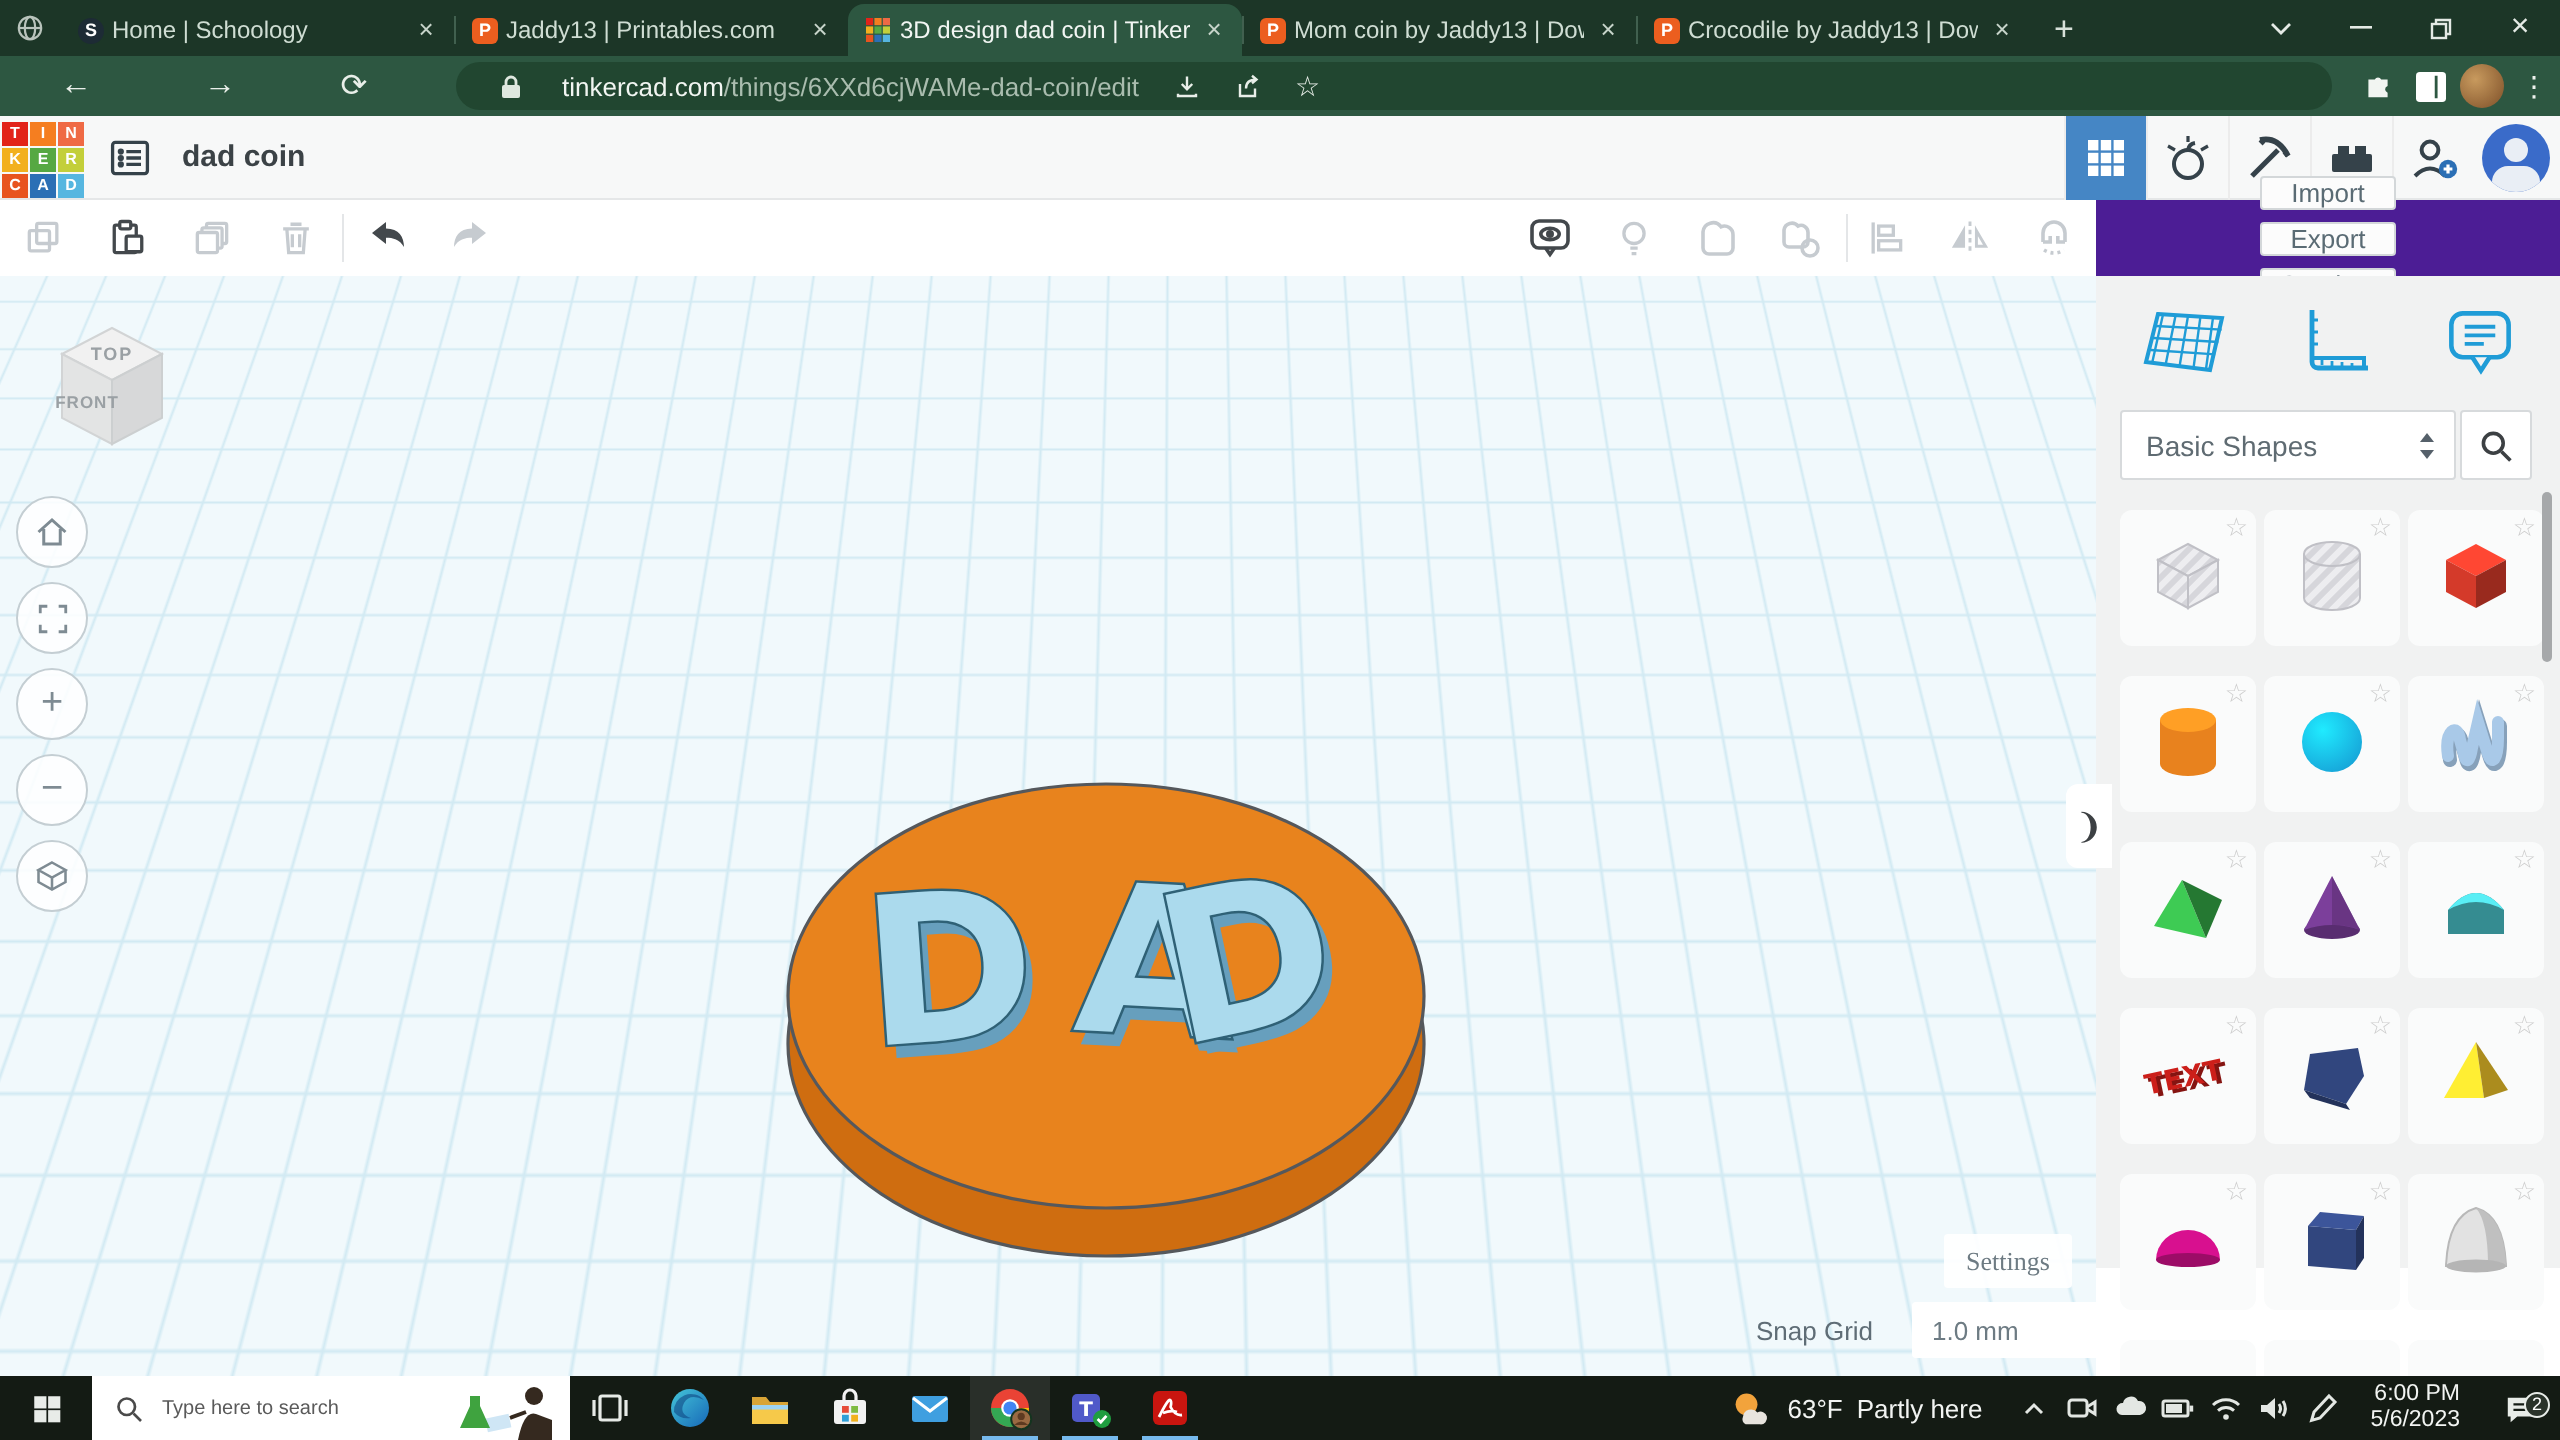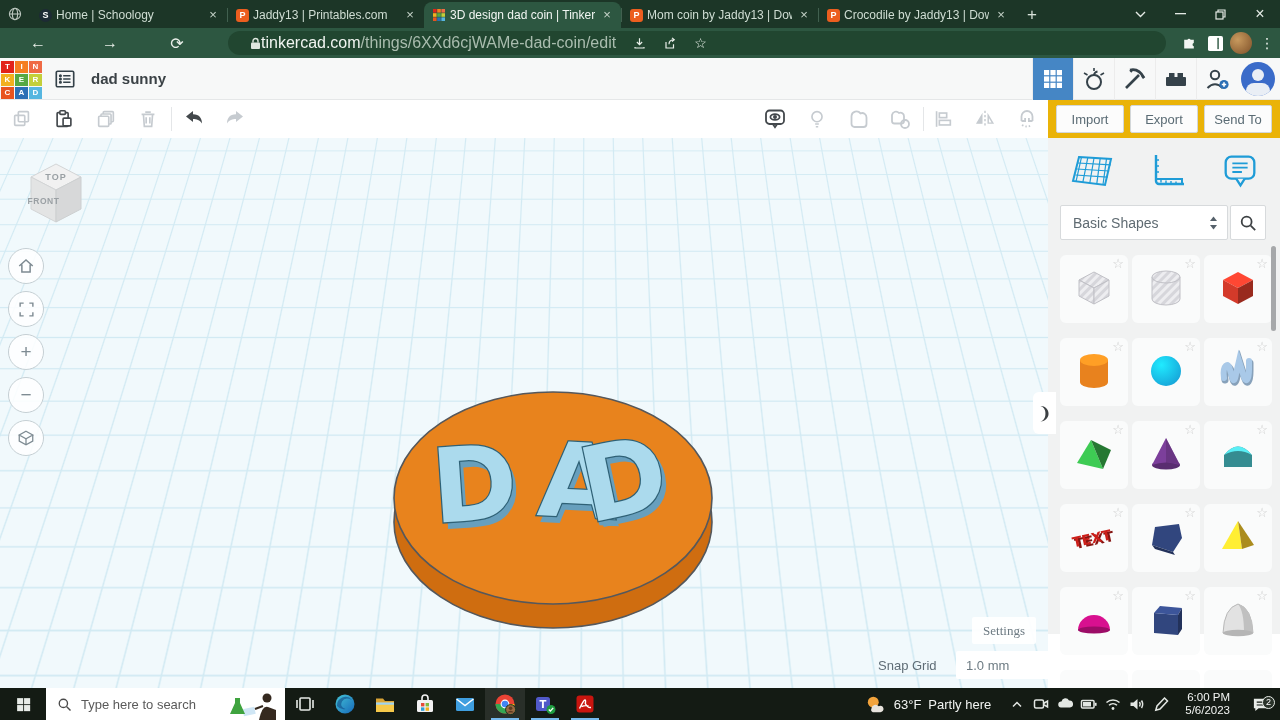--- a/index.html
+++ b/index.html
@@ -32,7 +32,7 @@
   #btn-back{margin-left:24px;} #btn-forward{margin-left:44px;} #btn-refresh{margin-left:39px;}
   #urlpill{margin-left:37px;width:938px;height:24px;background:#214630;border-radius:12px;
            display:flex;align-items:center;padding:0 12px 0 22px;}
-  #url-text{font-size:16px;color:#f1f5f1;white-space:nowrap;}
+  #url-text{font-size:13px;color:#f1f5f1;margin-left:20px;white-space:nowrap;}
   #url-path{color:#a9bcae;}
   .pill-ico{margin-left:16px;color:#e9efe9;display:flex;align-items:center;}
   .pill-ico:first-of-type{margin-left:auto;}

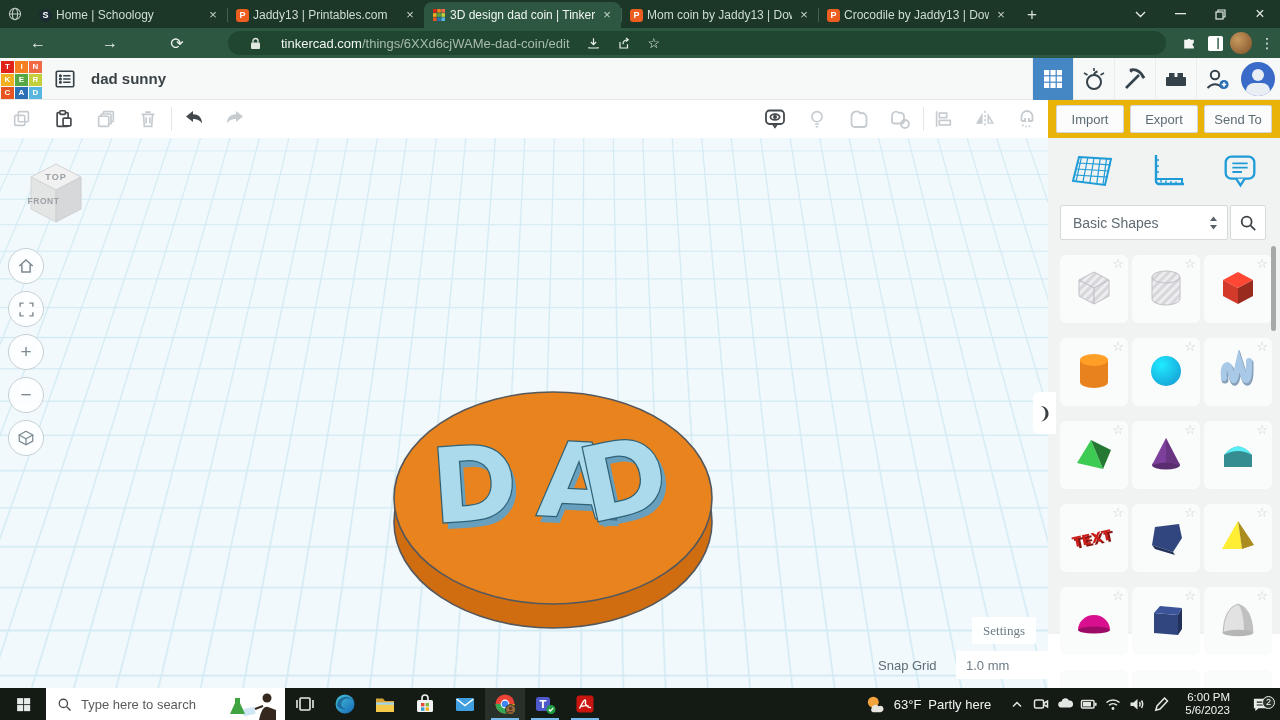--- a/index.html
+++ b/index.html
@@ -255,7 +255,7 @@
         <path d="M10,8.5 h8 M10,12 h8 M10,15.5 h8"></path>
         </svg>
       </span>
-    <span id="design-title">dad sunny</span>
+    <span id="design-title">dad coin</span>
     <div id="hdr-right">
       <span class="hdr-btn" id="btn-blocks">
         <svg width="20" height="20" viewBox="0 0 20 20" fill="#fff">

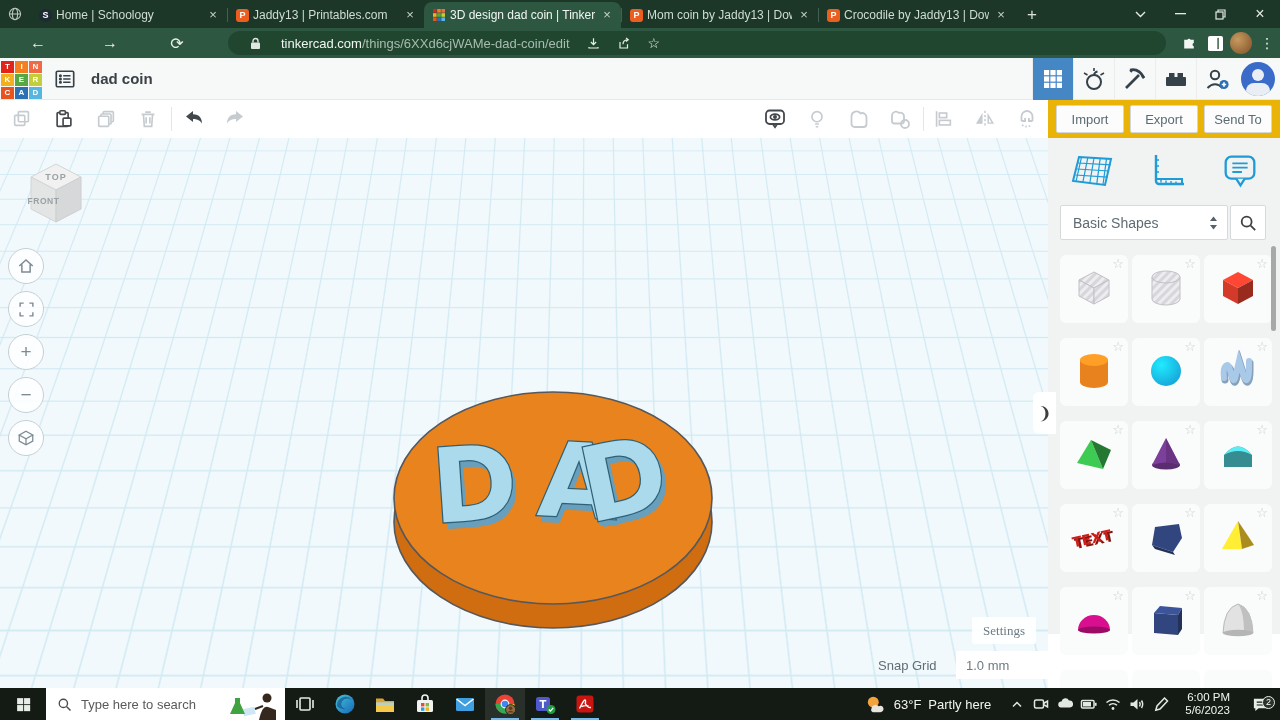--- a/index.html
+++ b/index.html
@@ -59,7 +59,7 @@
   #toolbar{left:0;top:100px;width:1048px;height:38px;background:#fff;display:flex;align-items:center;}
   .tico{width:27px;height:27px;display:flex;align-items:center;justify-content:center;}
   .tsep{width:1px;height:24px;background:#e4e6e8;margin:0 3px;}
-  #importbar{left:1048px;top:100px;width:232px;height:38px;background:#eab308;display:flex;align-items:center;justify-content:center;gap:6px;}
+  #importbar{left:1048px;top:100px;width:232px;height:38px;background:#4c1d95;display:flex;align-items:center;justify-content:center;gap:6px;flex-direction:column;}
   .act-btn{width:68px;height:28px;border:1px solid #d3d7d9;border-radius:2px;background:#fcfcfc;
            font-size:13px;color:#5a6b74;display:flex;align-items:center;justify-content:center;}
 

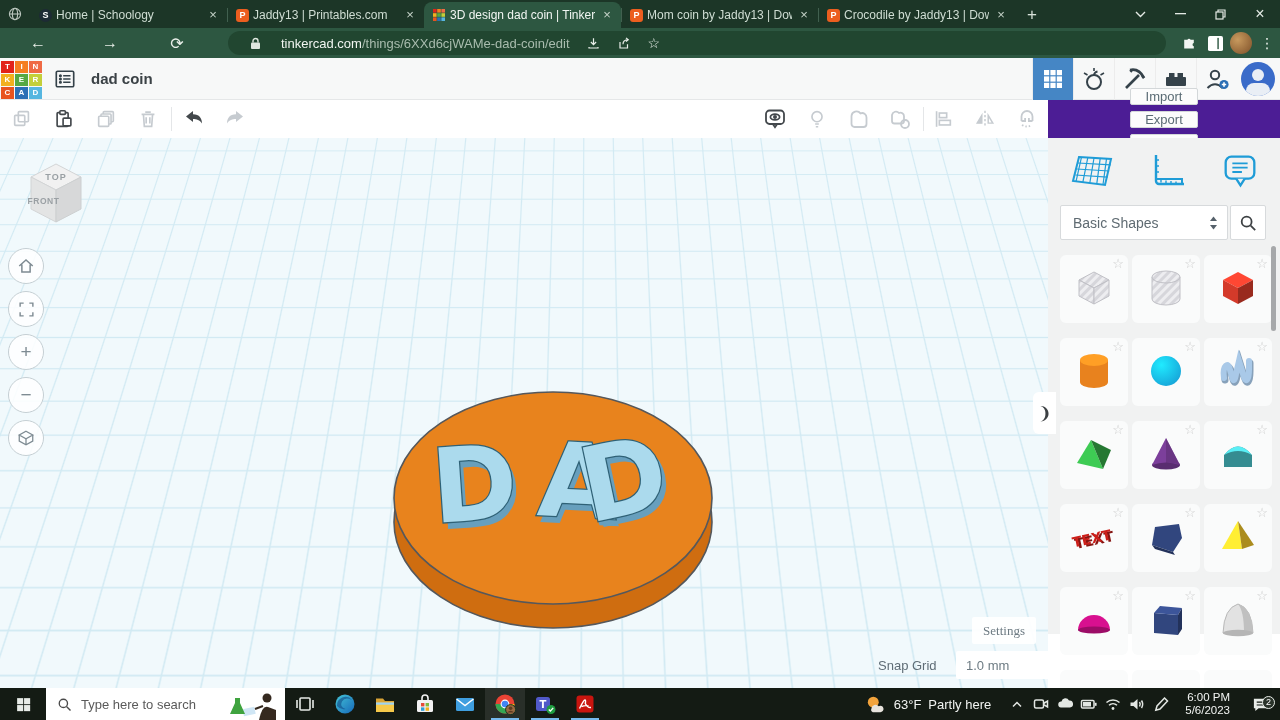--- a/index.html
+++ b/index.html
@@ -107,7 +107,7 @@
   #taskbar{left:0;top:688px;width:1280px;height:32px;background:#141b14;display:flex;align-items:stretch;color:#e8ece8;}
   #start-btn{width:46px;display:flex;align-items:center;justify-content:center;}
   #tb-search{width:239px;background:#fff;display:flex;align-items:center;padding-left:11px;position:relative;}
-  #tb-search span{font-size:13px;color:#5a5a5a;margin-left:9px;}
+  #tb-search span{font-size:10px;color:#5a5a5a;margin-left:9px;}
   #tb-search svg.doodle{position:absolute;right:0;bottom:0;}
   .tb-app{width:40px;display:flex;align-items:center;justify-content:center;position:relative;}
   .tb-app.tb-open::after{content:"";position:absolute;left:6px;bottom:0;width:28px;height:2px;background:#76b9ed;}

